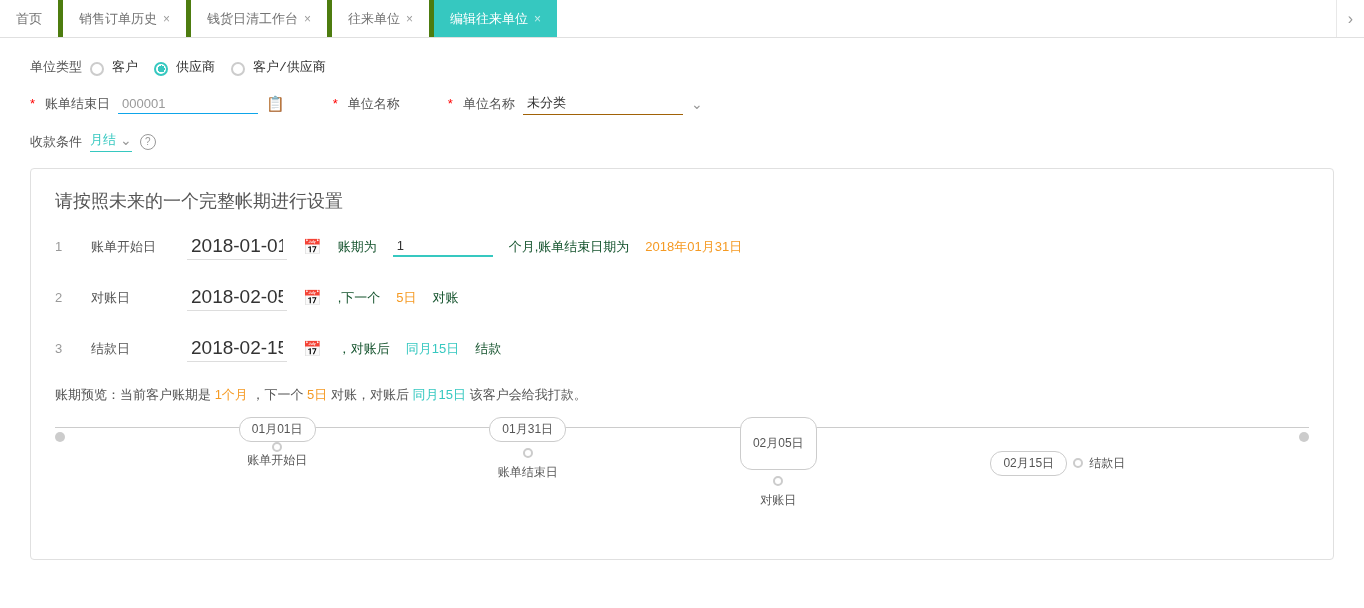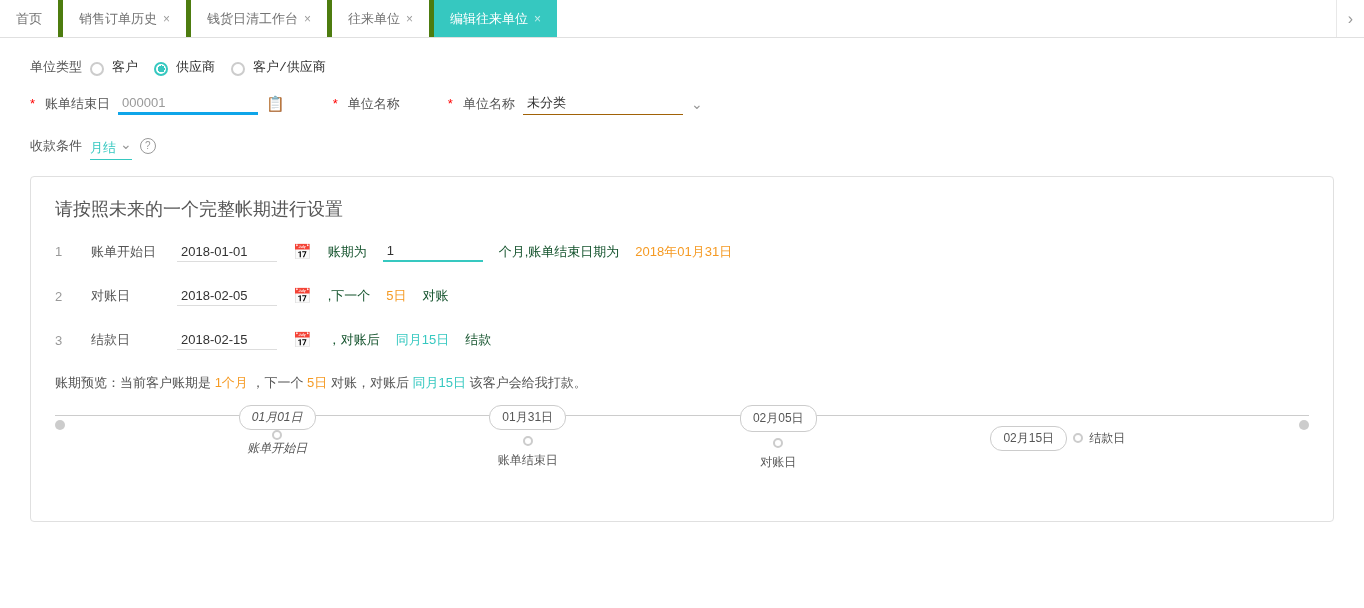--- a/index.html
+++ b/index.html
@@ -103,7 +103,7 @@
 
     .form-input {
       border: none;
-      border-bottom: 3px solid #0ea5e9;
+      border-bottom: 1px solid #0ea5e9;
       padding: 2px 4px;
       font-size: 13px;
       color: #333;

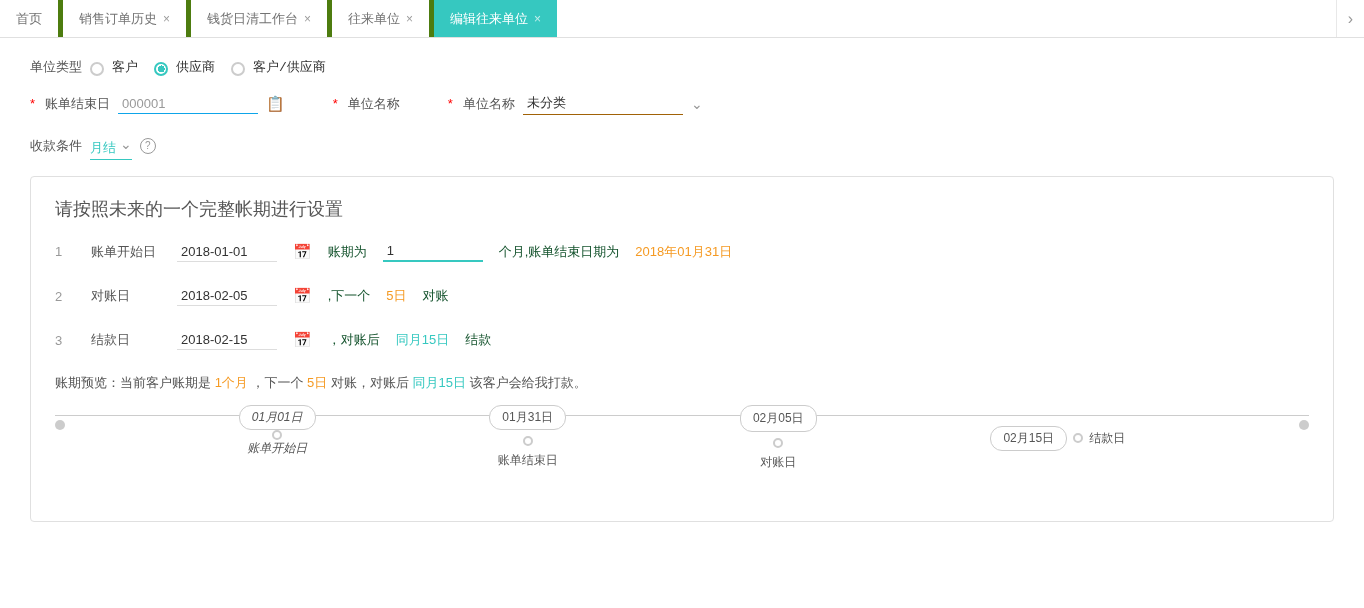--- a/index.html
+++ b/index.html
@@ -142,7 +142,6 @@
       color: #36c8c0;
       font-weight: 500;
       font-size: 13px;
-      margin-top: 8px;
     }
     .help-icon {
       width: 16px;

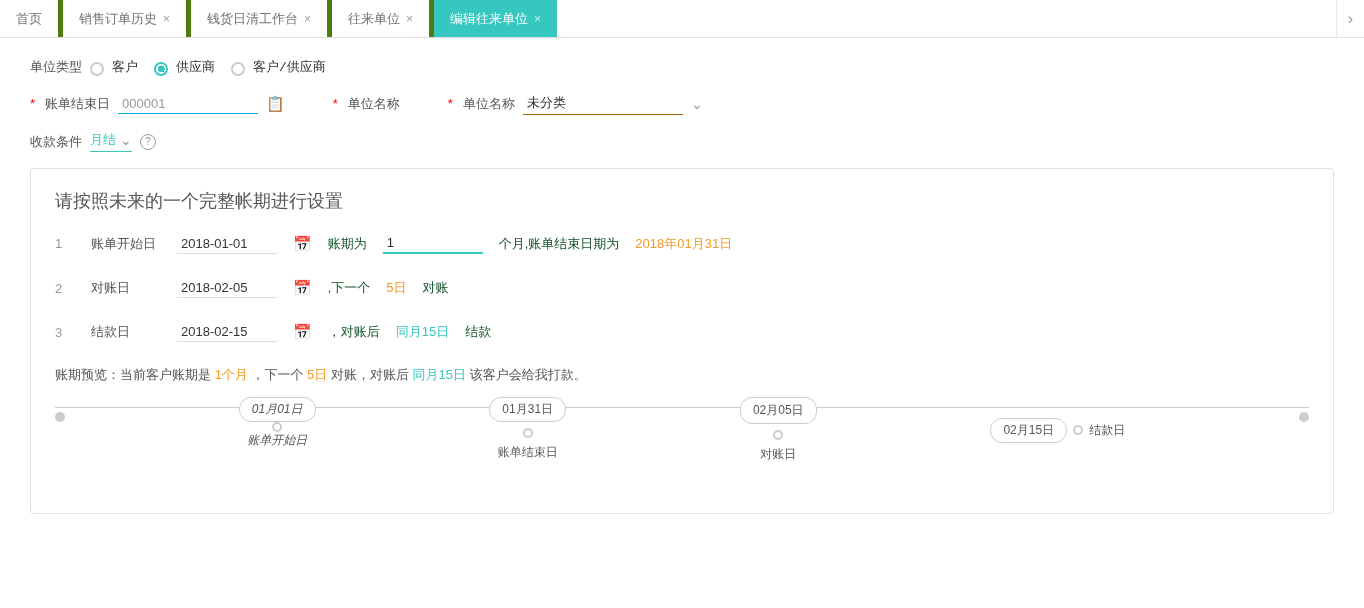--- a/index.html
+++ b/index.html
@@ -188,11 +188,12 @@
       border: none;
       border-bottom: 1px solid #ddd;
       padding: 2px 4px;
-      font-size: 13px;
+      font-size: 19px;
       color: #333;
       outline: none;
       background: transparent;
       width: 100px;
+      margin-left: 10px;
     }
     .cal-icon {
       color: #36c8c0;

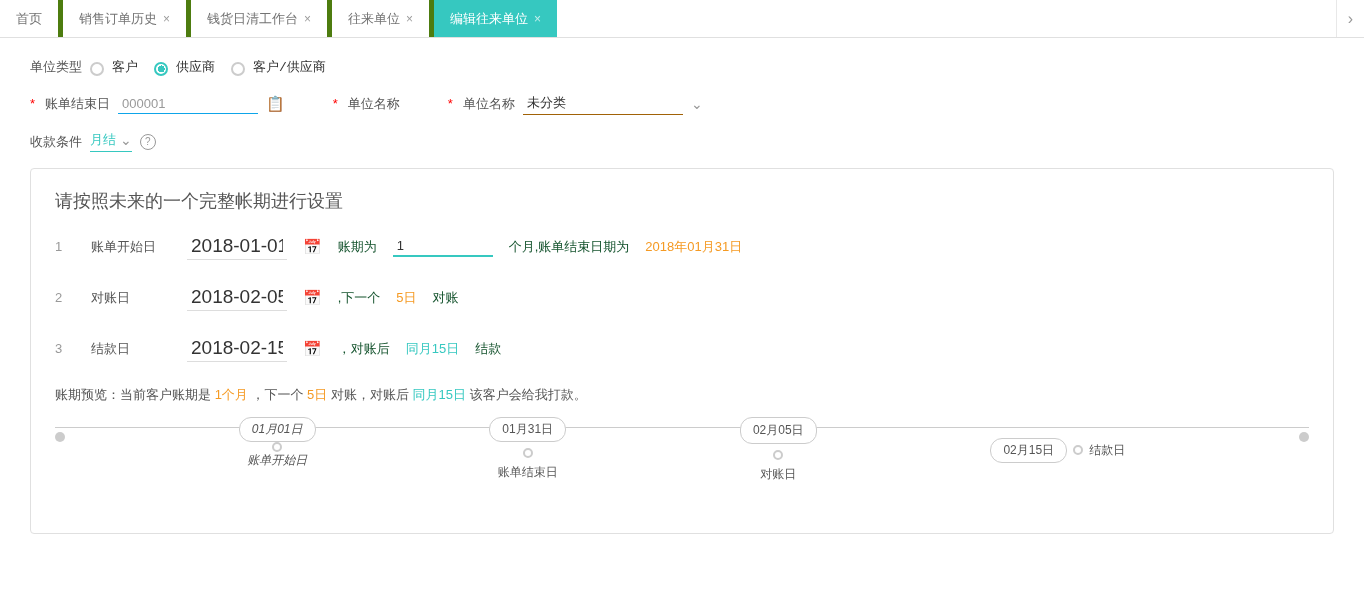--- a/index.html
+++ b/index.html
@@ -351,7 +351,7 @@
           <div style="width:10px;height:10px;border-radius:50%;background:#ccc;margin-top:15px;"></div>
         </div>
 
-        <div style="display:flex; flex-direction:column; align-items:center; font-style:italic;">
+        <div style="display:flex; flex-direction:column; align-items:center; ">
           <div style="background:#fff; border:1px solid #ccc; border-radius:12px; padding:3px 12px; font-size:12px; color:#555; white-space:nowrap;">01月01日</div>
           <div style="width:10px;height:10px;border-radius:50%;border:2px solid #ccc;background:#fff;z-index:1;"></div>
           <div style="font-size:12px; color:#555; white-space:nowrap;">账单开始日</div>

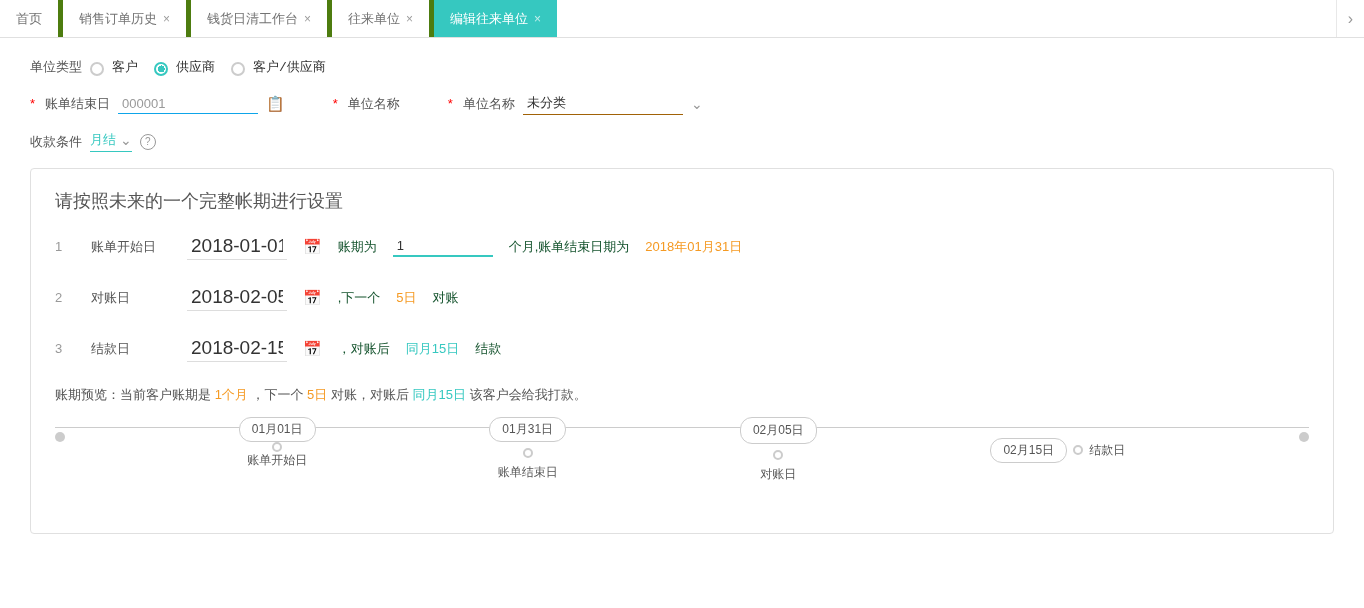--- a/index.html
+++ b/index.html
@@ -364,7 +364,7 @@
         </div>
 
         <div style="display:flex; flex-direction:column; align-items:center; gap:6px;">
-          <div style="background:#fff; border:1px solid #ccc; border-radius:12px; padding:4px 12px; font-size:12px; color:#555; white-space:nowrap;">02月05日</div>
+          <div style="background:#fff; border:1px solid #ccc; border-radius:12px; padding:17px 12px; font-size:12px; color:#555; white-space:nowrap;">02月05日</div>
           <div style="width:10px;height:10px;border-radius:50%;border:2px solid #ccc;background:#fff;z-index:1;"></div>
           <div style="font-size:12px; color:#555; white-space:nowrap;">对账日</div>
         </div>

